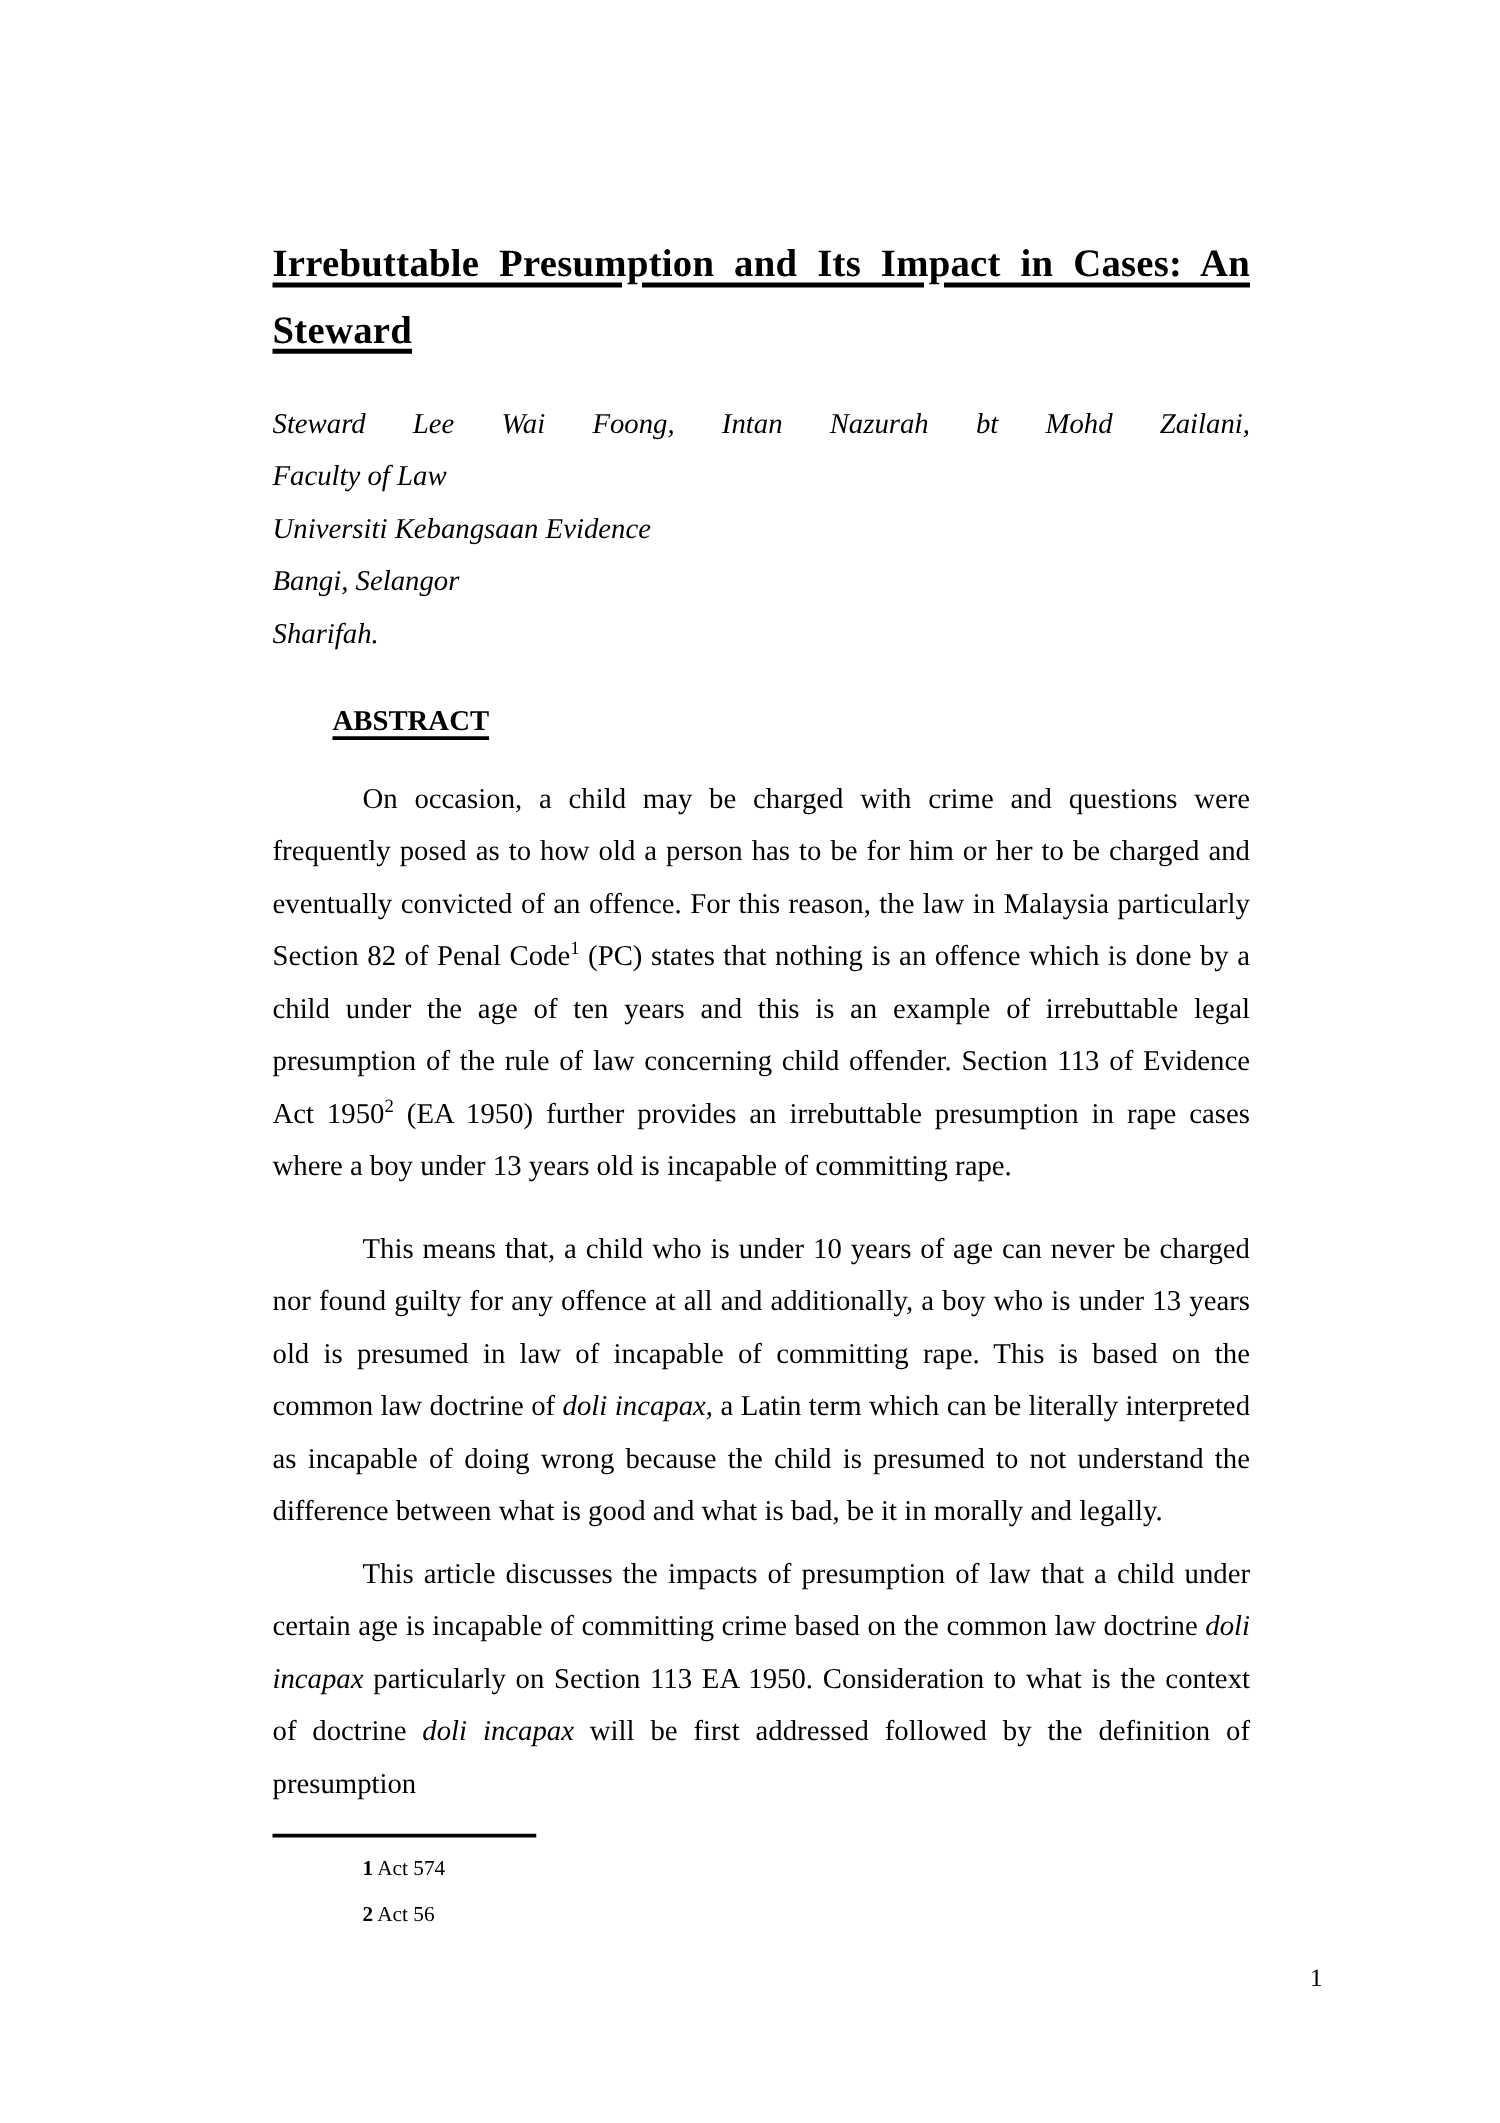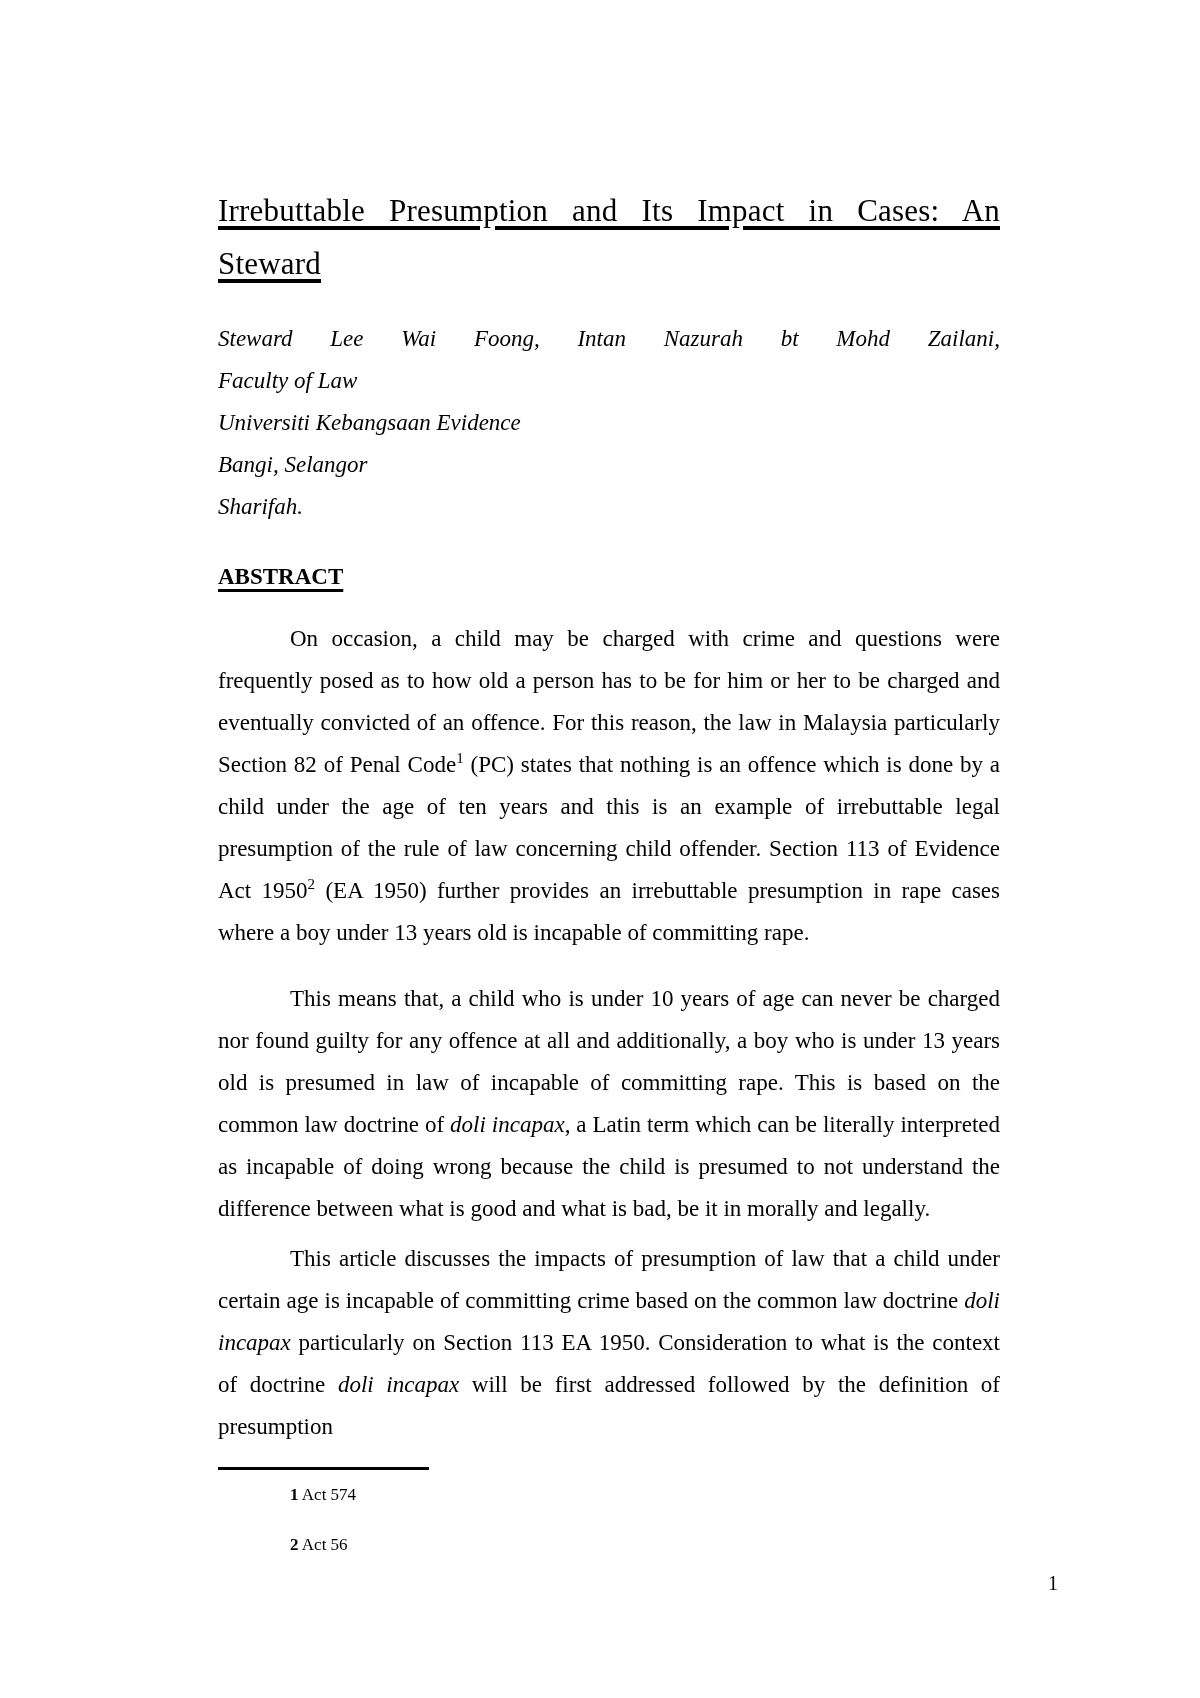--- a/index.html
+++ b/index.html
@@ -32,7 +32,7 @@
   .doc-title {
     margin-top: 184px;
     font-size: 31px;
-    font-weight: 400;
+    font-weight: 700;
     line-height: 53px;
     letter-spacing: 0.2px;
   }

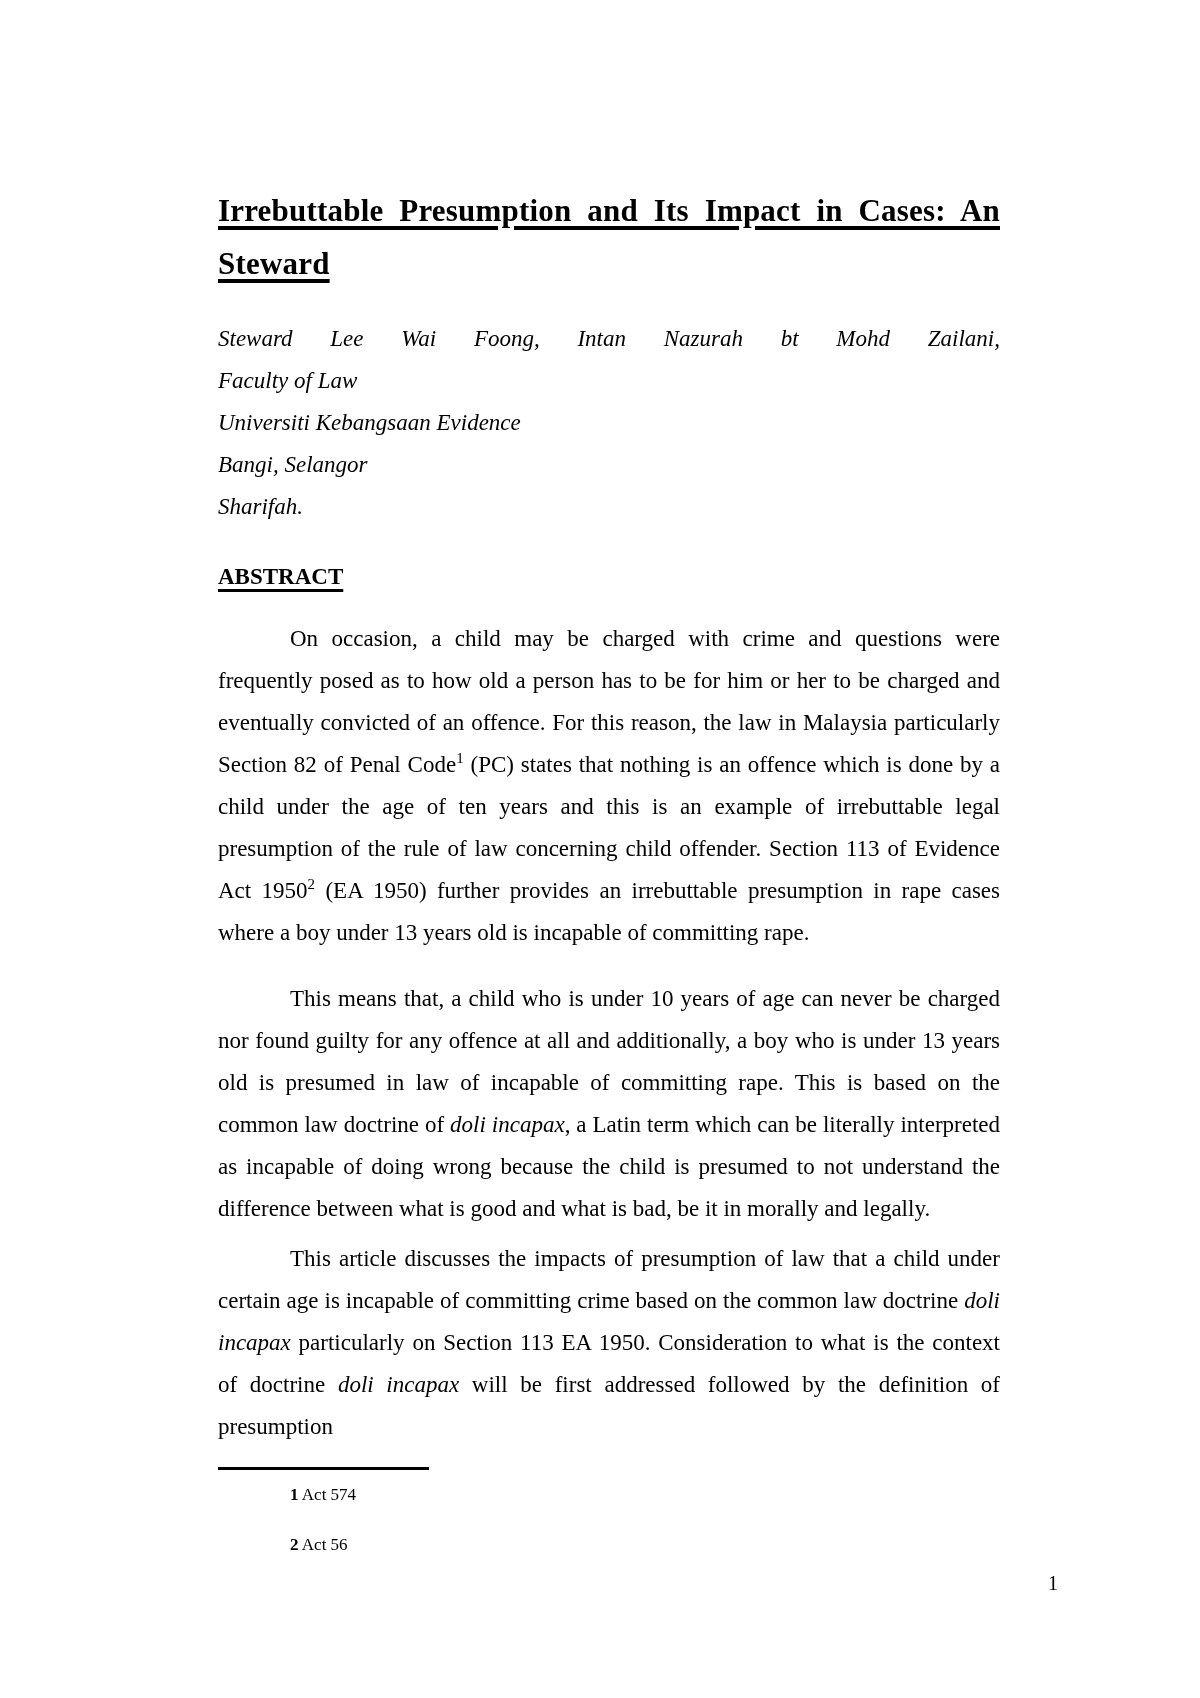--- a/index.html
+++ b/index.html
@@ -65,6 +65,7 @@
     font-size: 23px;
     font-weight: 700;
     line-height: 42px;
+    margin-left: 48px;
   }
   .abstract-heading span {
     text-decoration: underline;

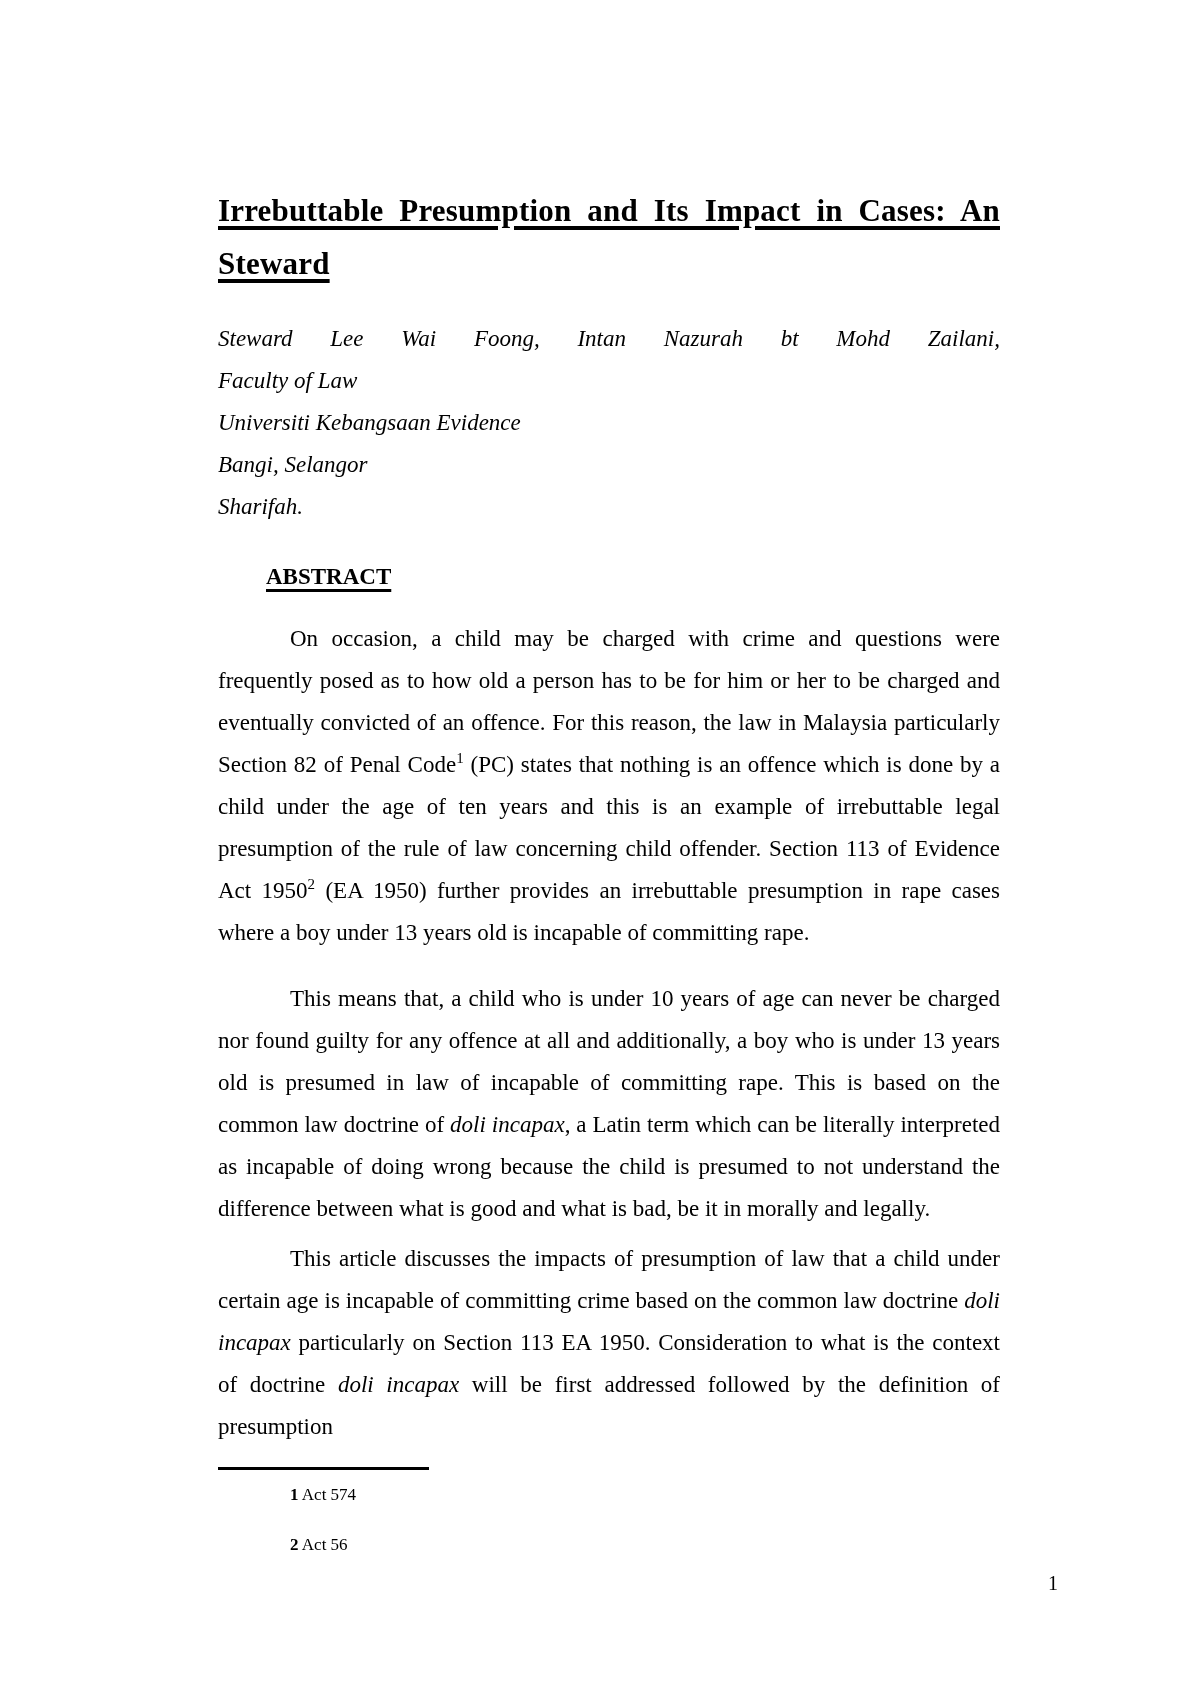--- a/index.html
+++ b/index.html
@@ -105,7 +105,7 @@
     padding-left: 72px;
     margin-top: 12px;
   }
-  .footnote + .footnote { margin-top: 24px; }
+  .footnote + .footnote { margin-top: 11px; }
   .fn-marker { font-weight: 700; }
   .page-number {
     position: absolute;

